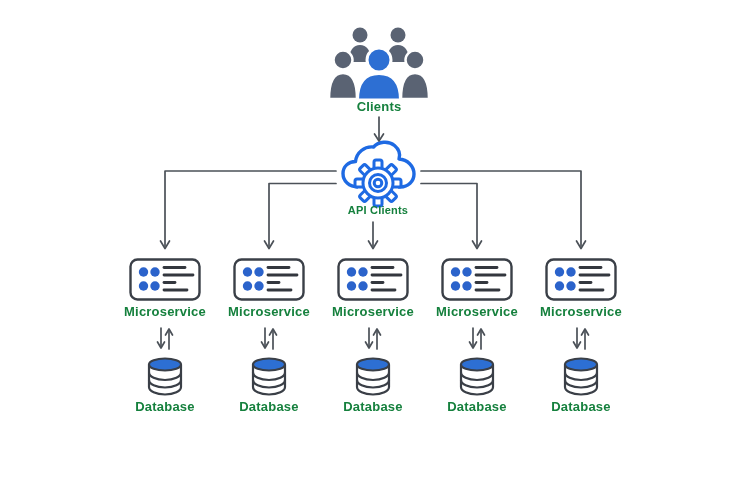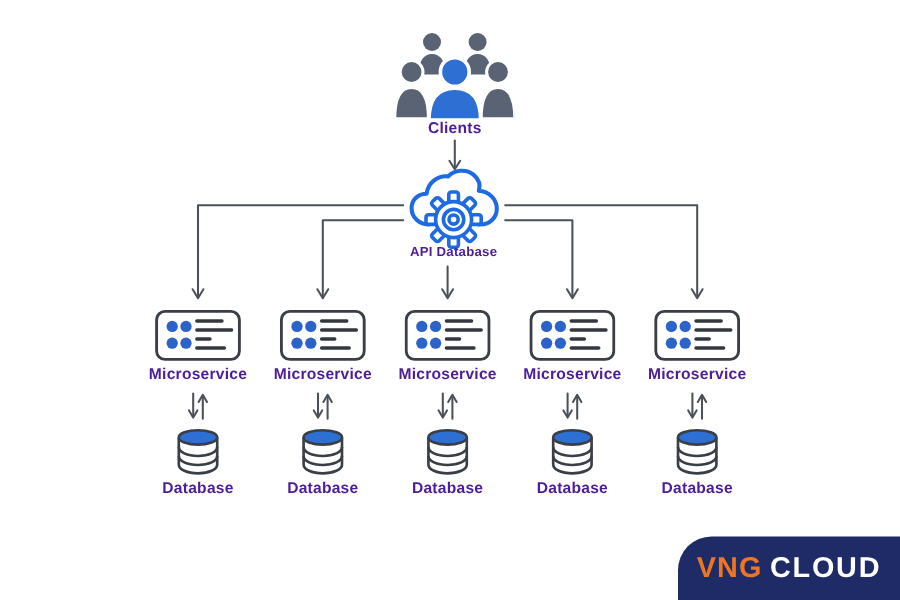--- a/index.html
+++ b/index.html
@@ -6,7 +6,7 @@
   body{font-family:"Liberation Sans",sans-serif;background:#ffffff;}
   .canvas{position:relative;width:750px;height:500px;background:#ffffff;overflow:hidden;}
   .abs{position:absolute;}
-  .lbl{position:absolute;text-align:center;color:#4c1d95;font-weight:700;letter-spacing:.2px;}
+  .lbl{position:absolute;text-align:center;color:#15803d;font-weight:700;letter-spacing:.2px;}
   .lbl-clients{left:327px;top:99px;width:104px;font-size:13px;}
   .lbl-gateway{left:318px;top:204px;width:120px;font-size:11px;}
   .lbl-sm{width:104px;font-size:13px;}

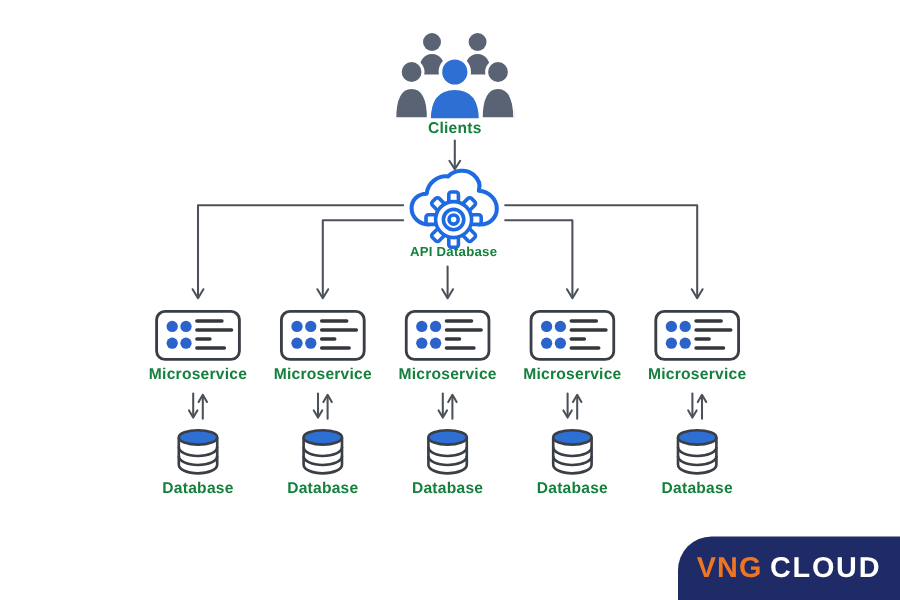--- a/index.html
+++ b/index.html
@@ -79,7 +79,7 @@
       <circle r="3.8" fill="#ffffff"></circle>
     </g>
   </svg>
-  <div class="lbl lbl-gateway">API Database</div>
+  <div class="lbl lbl-gateway">API Clients</div>
 
   <svg class="connectors" viewBox="0 0 750 500">
     <g stroke="#4B5158" stroke-width="1.7" fill="none" stroke-linecap="round" stroke-linejoin="round">

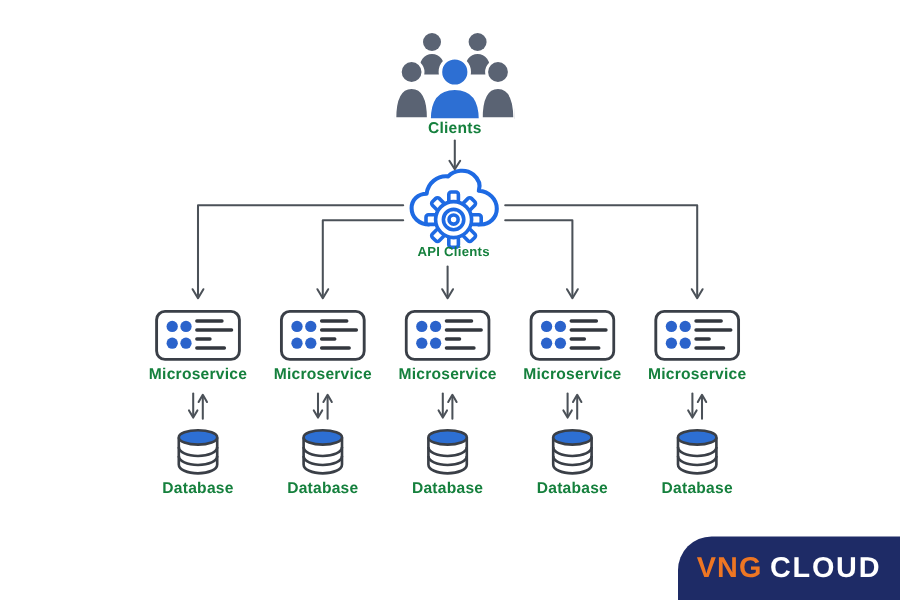--- a/index.html
+++ b/index.html
@@ -241,10 +241,6 @@
   </svg>
   <div class="lbl lbl-sm" style="left:529px;top:399px;">Database</div>
 
-  <div class="logo">
-    <span class="brand">VNG</span>
-    <span class="suffix">CLOUD</span>
-  </div>
 
 </div>
 

